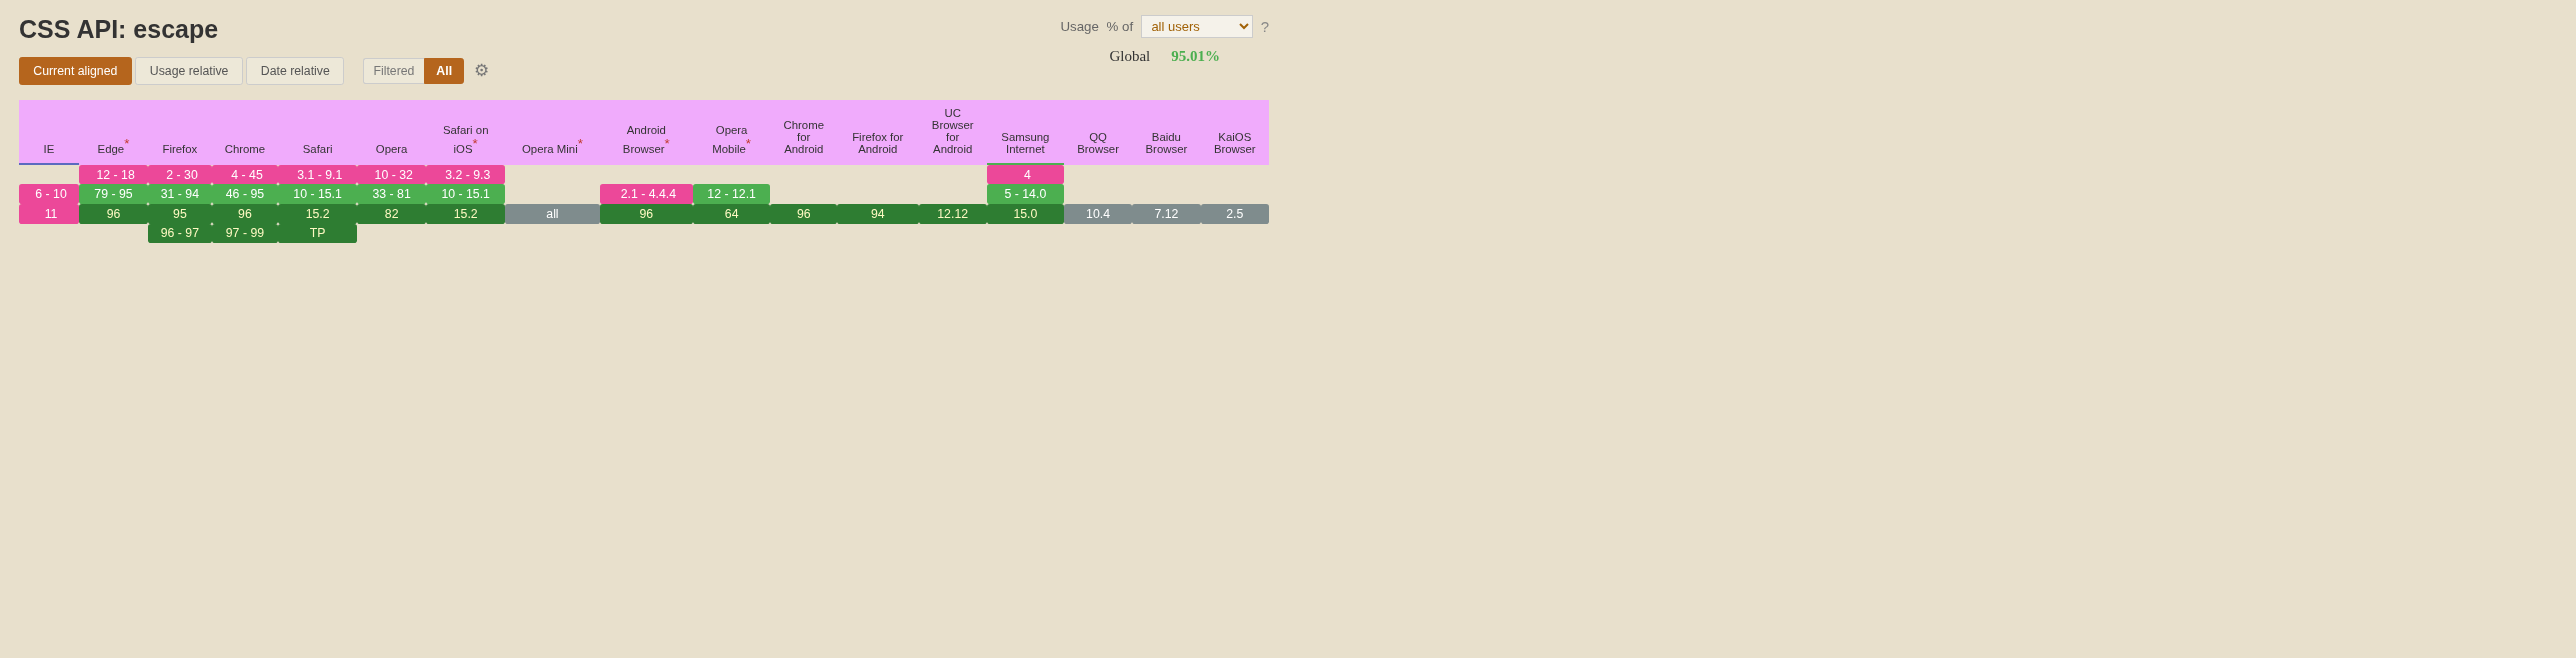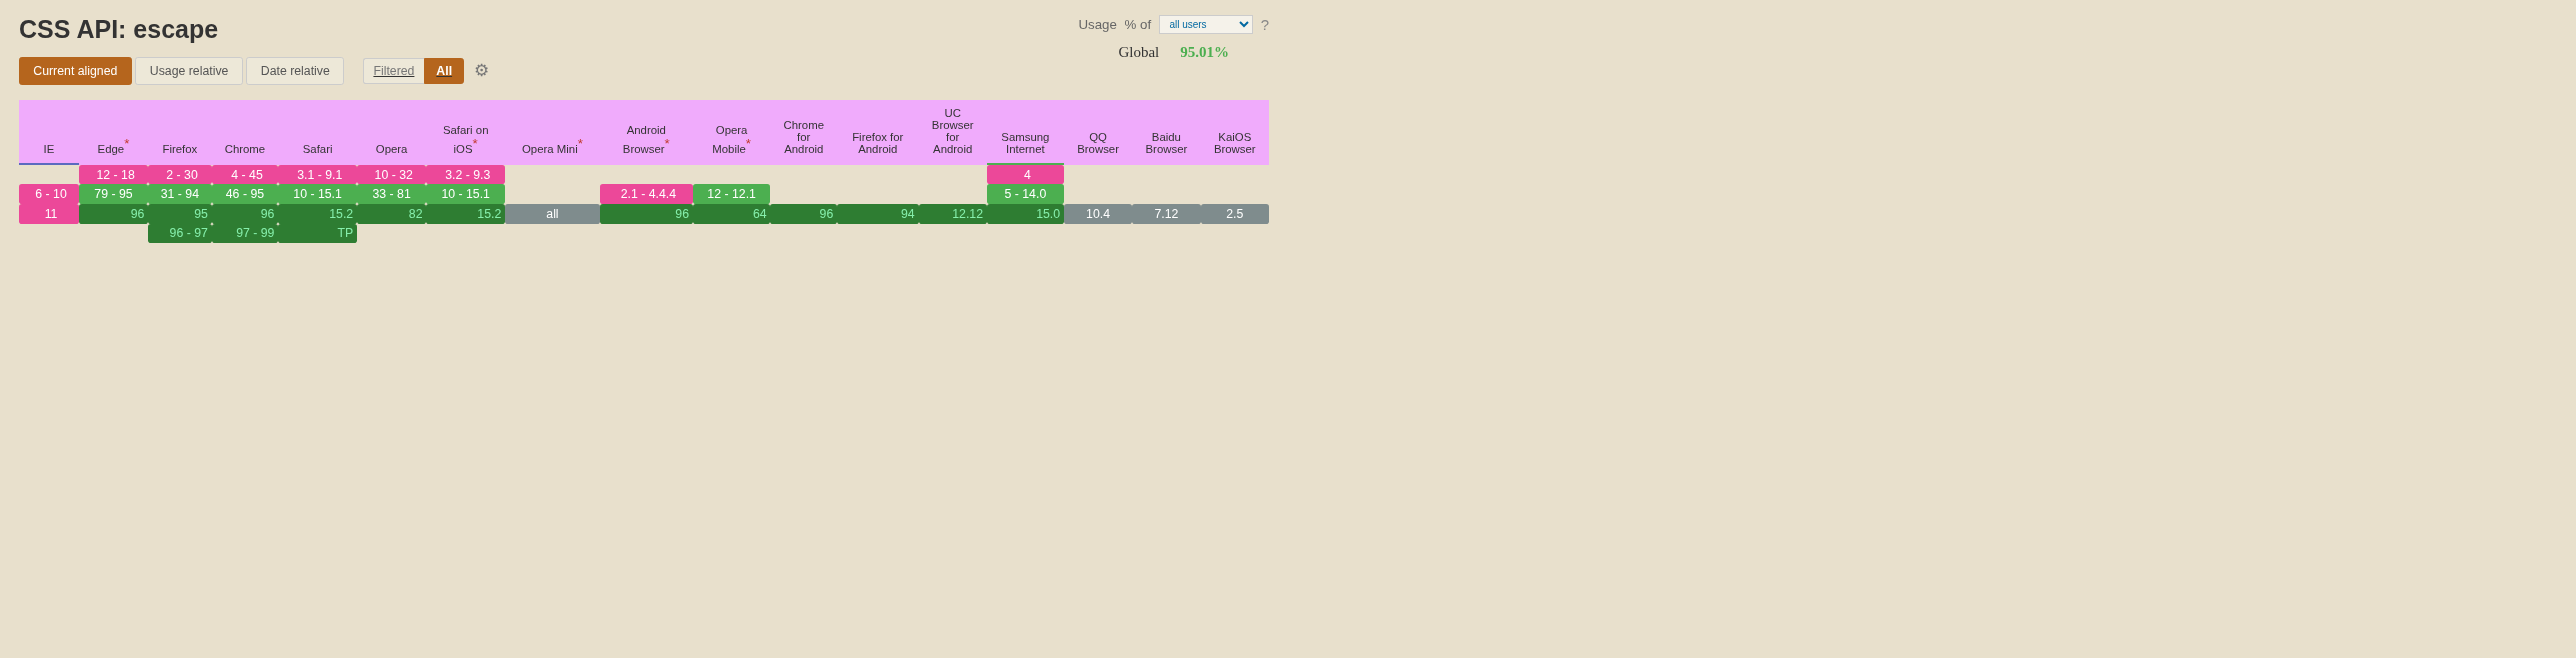--- a/index.html
+++ b/index.html
@@ -39,8 +39,8 @@
       background: #f5f2ea;
       border: 0.9px solid #ccc;
       padding: 1.9px 5.7px;
-      font-size: 10px;
-      color: #0369a1;
+      font-size: 13px;
+      color: #a16207;
       cursor: pointer;
     }
     .usage-help {

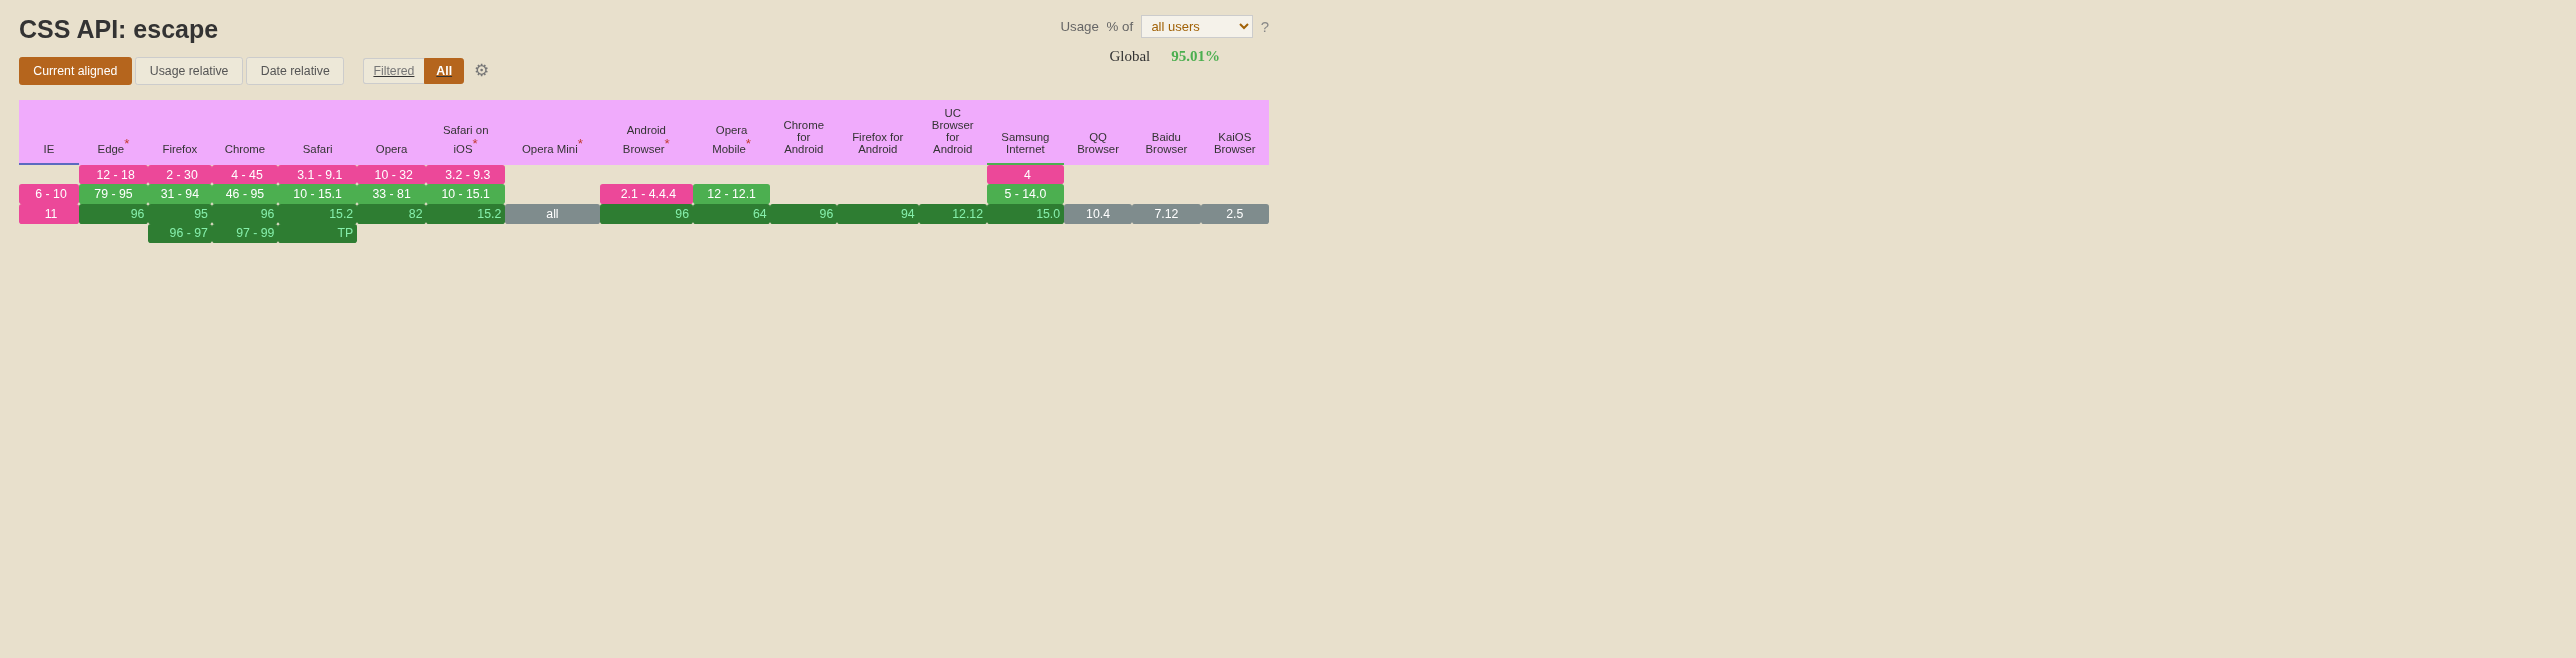--- a/index.html
+++ b/index.html
@@ -91,7 +91,6 @@
       align-items: center;
       margin-left: 15px;
       gap: 0;
-      text-decoration: underline;
     }
     .filter-label {
       padding: 4.7px 9.5px;

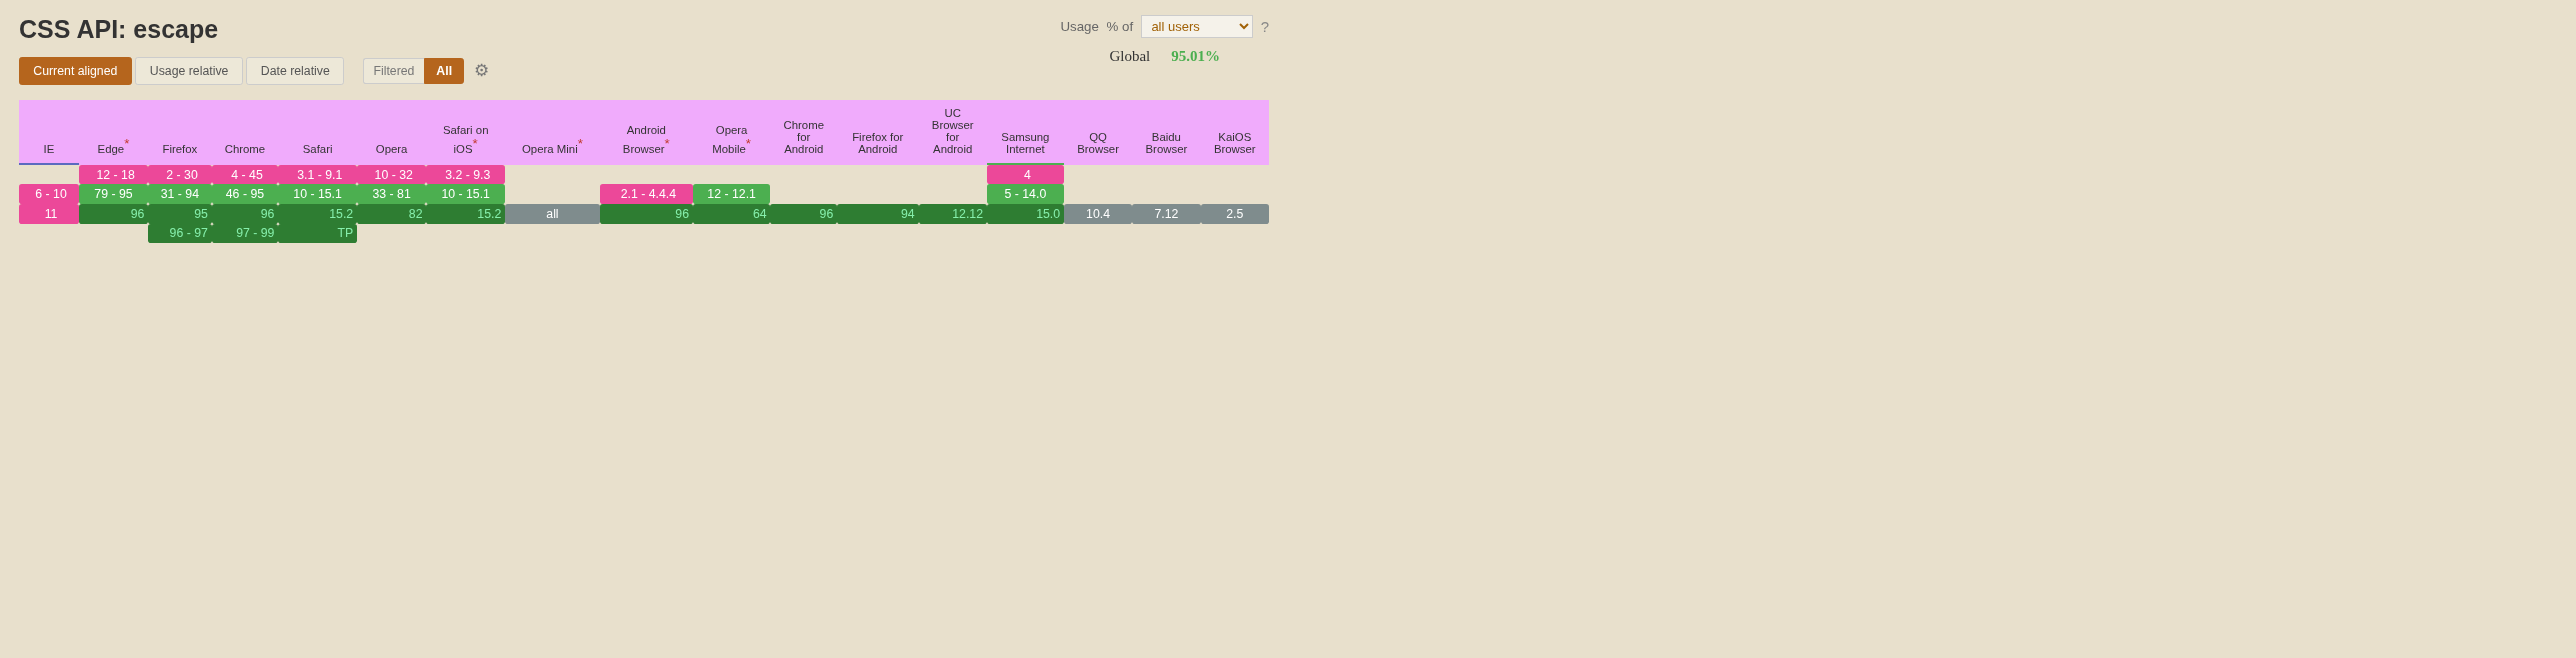--- a/index.html
+++ b/index.html
@@ -170,9 +170,8 @@
     }
     .cell-dark-green {
       background: #2e7d32;
-      color: #86efac;
-      border-radius: 2.8px;
-      text-align: right;
+      color: #fef9c3;
+      border-radius: 2.8px;
     }
     .cell-gray {
       background: #7f8c8d;

